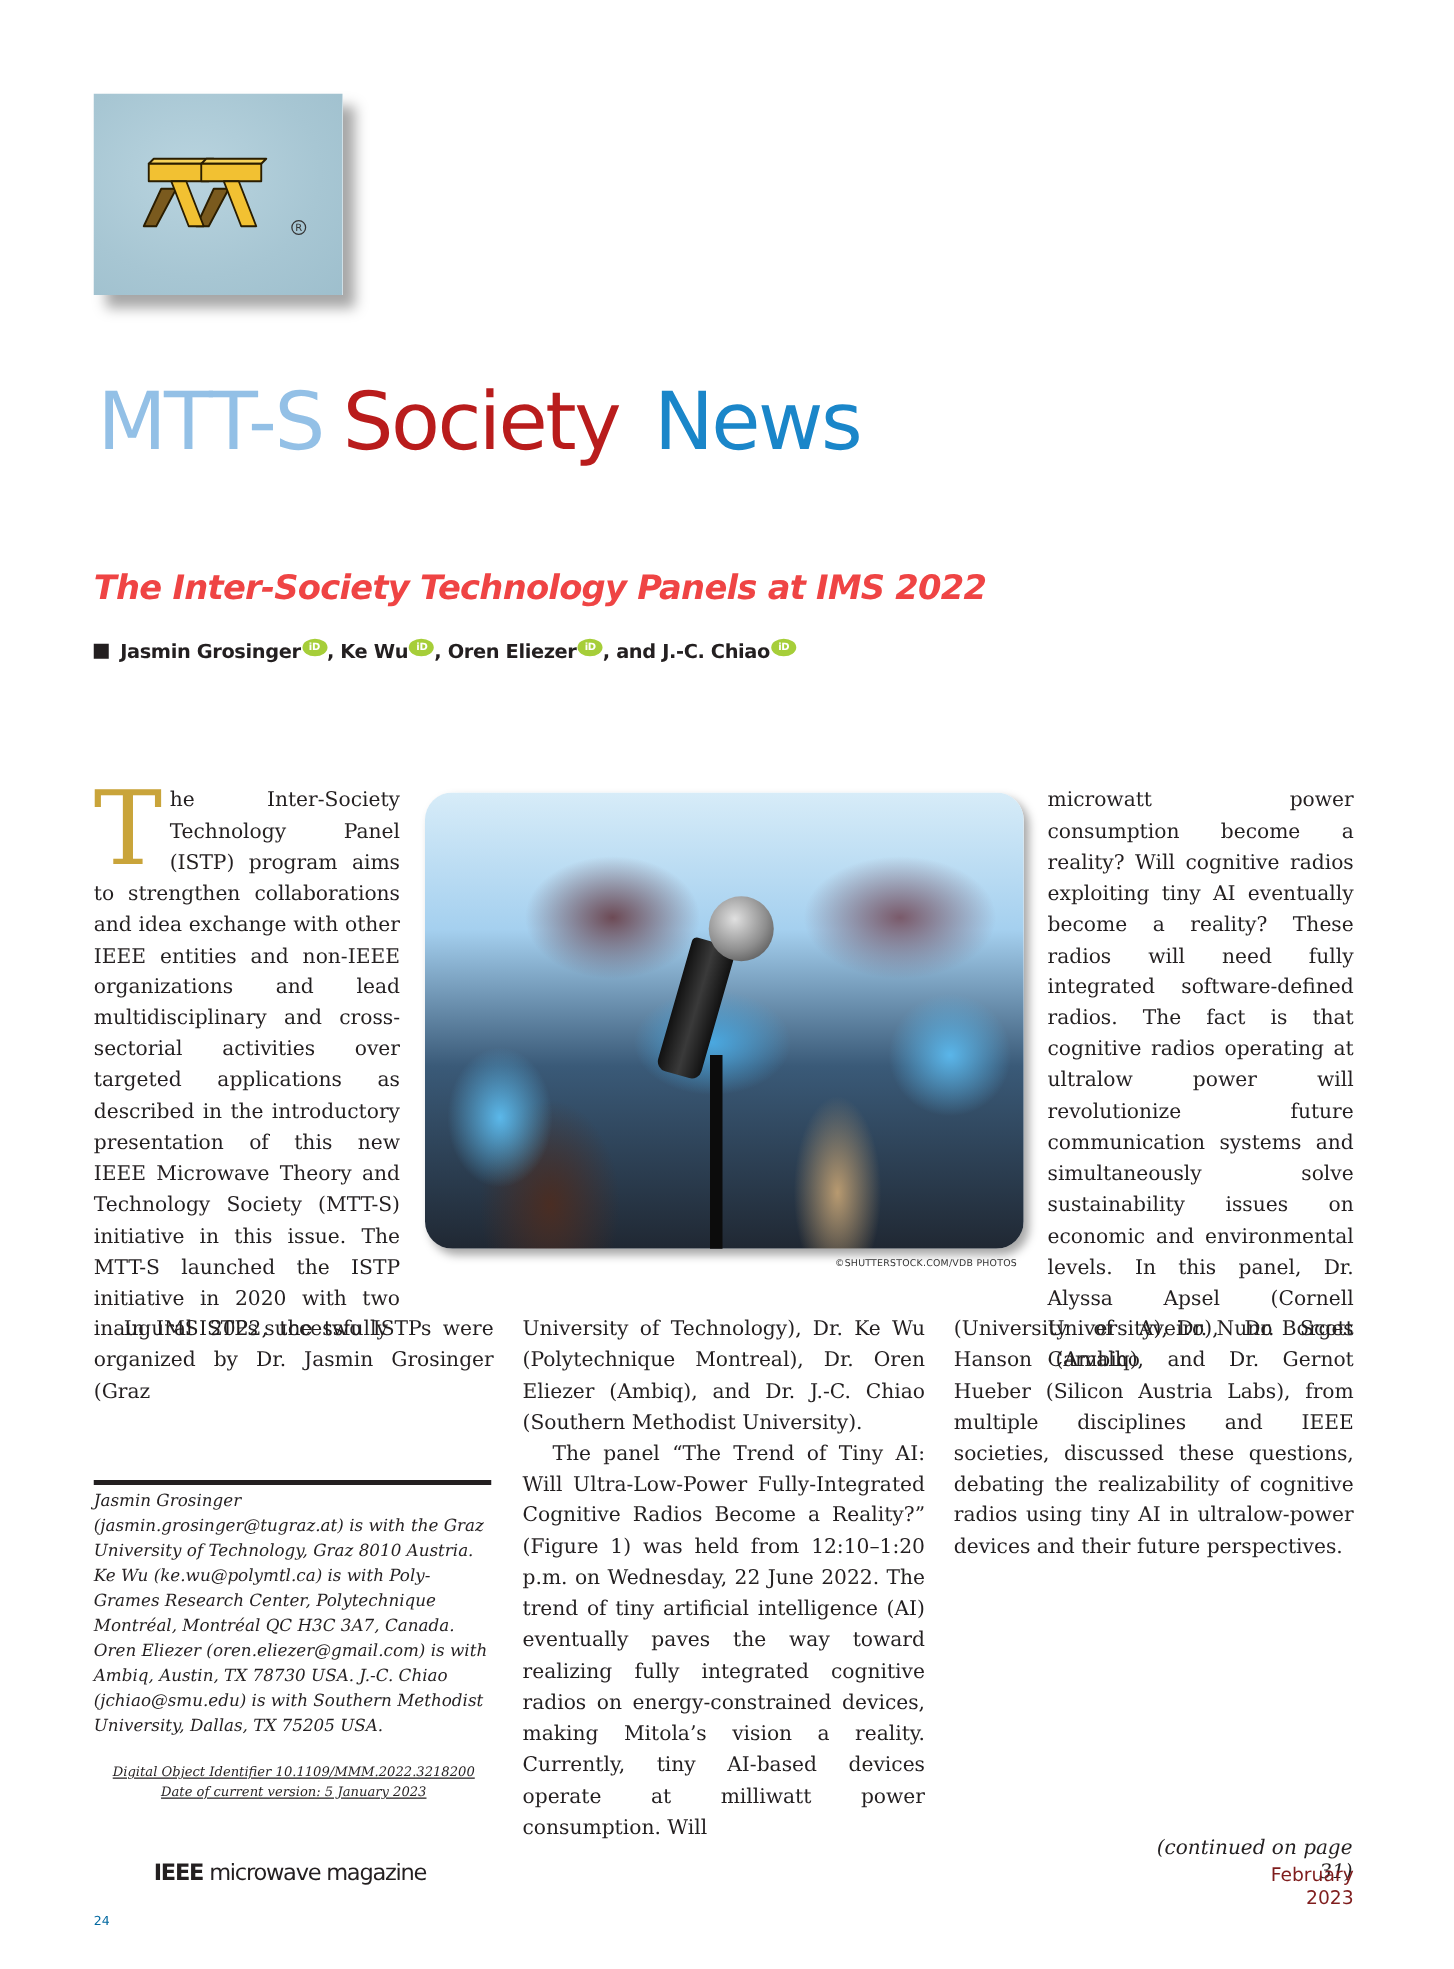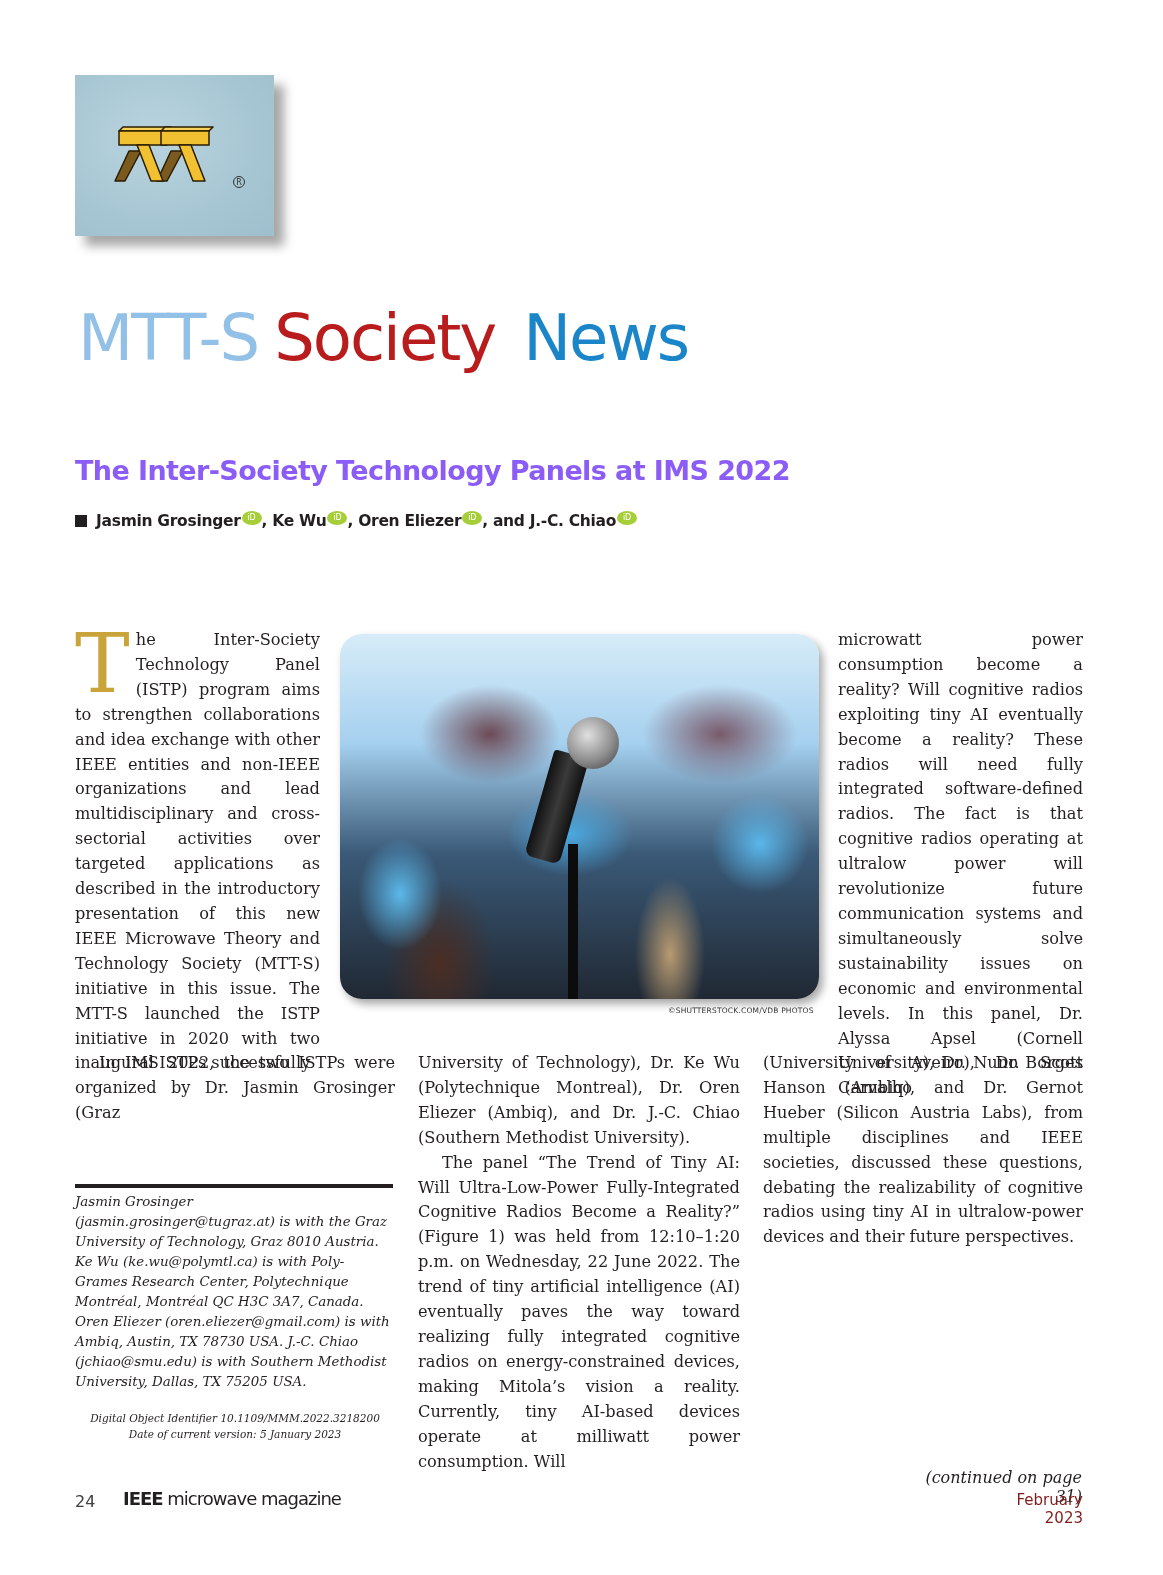--- a/index.html
+++ b/index.html
@@ -19,7 +19,7 @@
   .masthead .dark { color: #b91c1c; margin-left: 16px; margin-top: 40px; }
   .masthead .dark2 { color: #1a86c9; margin-left: 28px; }
 
-  .article-title { position: absolute; left: 75px; top: 455px; font-family: "DejaVu Sans", sans-serif; font-weight: bold; font-size: 27px; color: #8b5cf6; letter-spacing: -0.6px; white-space: nowrap; }
+  .article-title { position: absolute; left: 75px; top: 455px; font-family: "DejaVu Sans", sans-serif; font-weight: bold; font-style: italic; font-size: 27px; color: #ef4444; letter-spacing: -0.6px; white-space: nowrap; }
   .byline { position: absolute; left: 75px; top: 511px; font-family: "DejaVu Sans", sans-serif; font-weight: bold; font-size: 15.5px; white-space: nowrap; letter-spacing: -0.3px; }
   .byline .square { display: inline-block; width: 12px; height: 12px; background: #231f20; margin-right: 4px; vertical-align: -1px; }
   .orcid { display: inline-block; width: 20px; height: 14px; border-radius: 50%; background: #a6ce39; color: #fff; font-size: 8px; line-height: 14px; text-align: center; vertical-align: 6px; margin-left: 1px; font-weight: normal; }

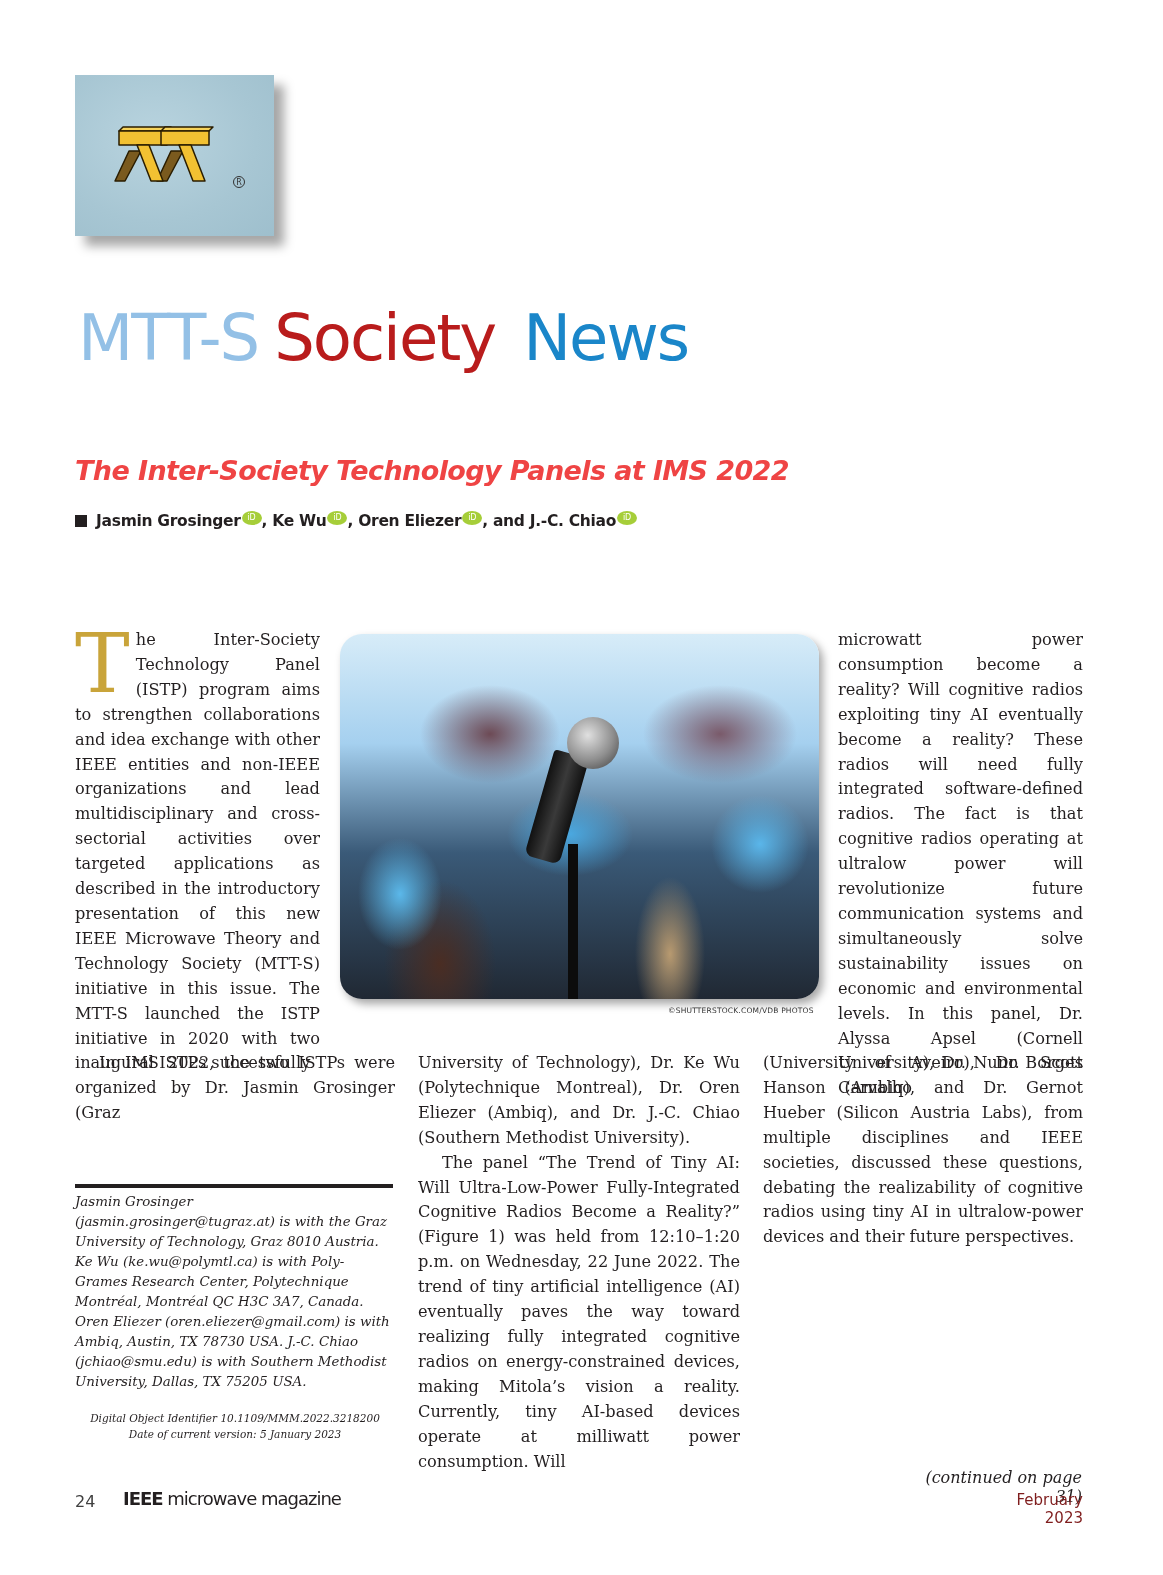--- a/index.html
+++ b/index.html
@@ -22,7 +22,7 @@
   .article-title { position: absolute; left: 75px; top: 455px; font-family: "DejaVu Sans", sans-serif; font-weight: bold; font-style: italic; font-size: 27px; color: #ef4444; letter-spacing: -0.6px; white-space: nowrap; }
   .byline { position: absolute; left: 75px; top: 511px; font-family: "DejaVu Sans", sans-serif; font-weight: bold; font-size: 15.5px; white-space: nowrap; letter-spacing: -0.3px; }
   .byline .square { display: inline-block; width: 12px; height: 12px; background: #231f20; margin-right: 4px; vertical-align: -1px; }
-  .orcid { display: inline-block; width: 20px; height: 14px; border-radius: 50%; background: #a6ce39; color: #fff; font-size: 8px; line-height: 14px; text-align: center; vertical-align: 6px; margin-left: 1px; font-weight: normal; }
+  .orcid { display: inline-block; width: 20px; height: 14px; border-radius: 50%; background: #a6ce39; color: #fff; font-size: 8px; line-height: 14px; text-align: center; vertical-align: 6px; margin-left: 1px; font-weight: bold; }
 
   .col { position: absolute; font-size: 16.2px; line-height: 24.9px; text-align: justify; color: #231f20; }
   .col p { margin: 0; }

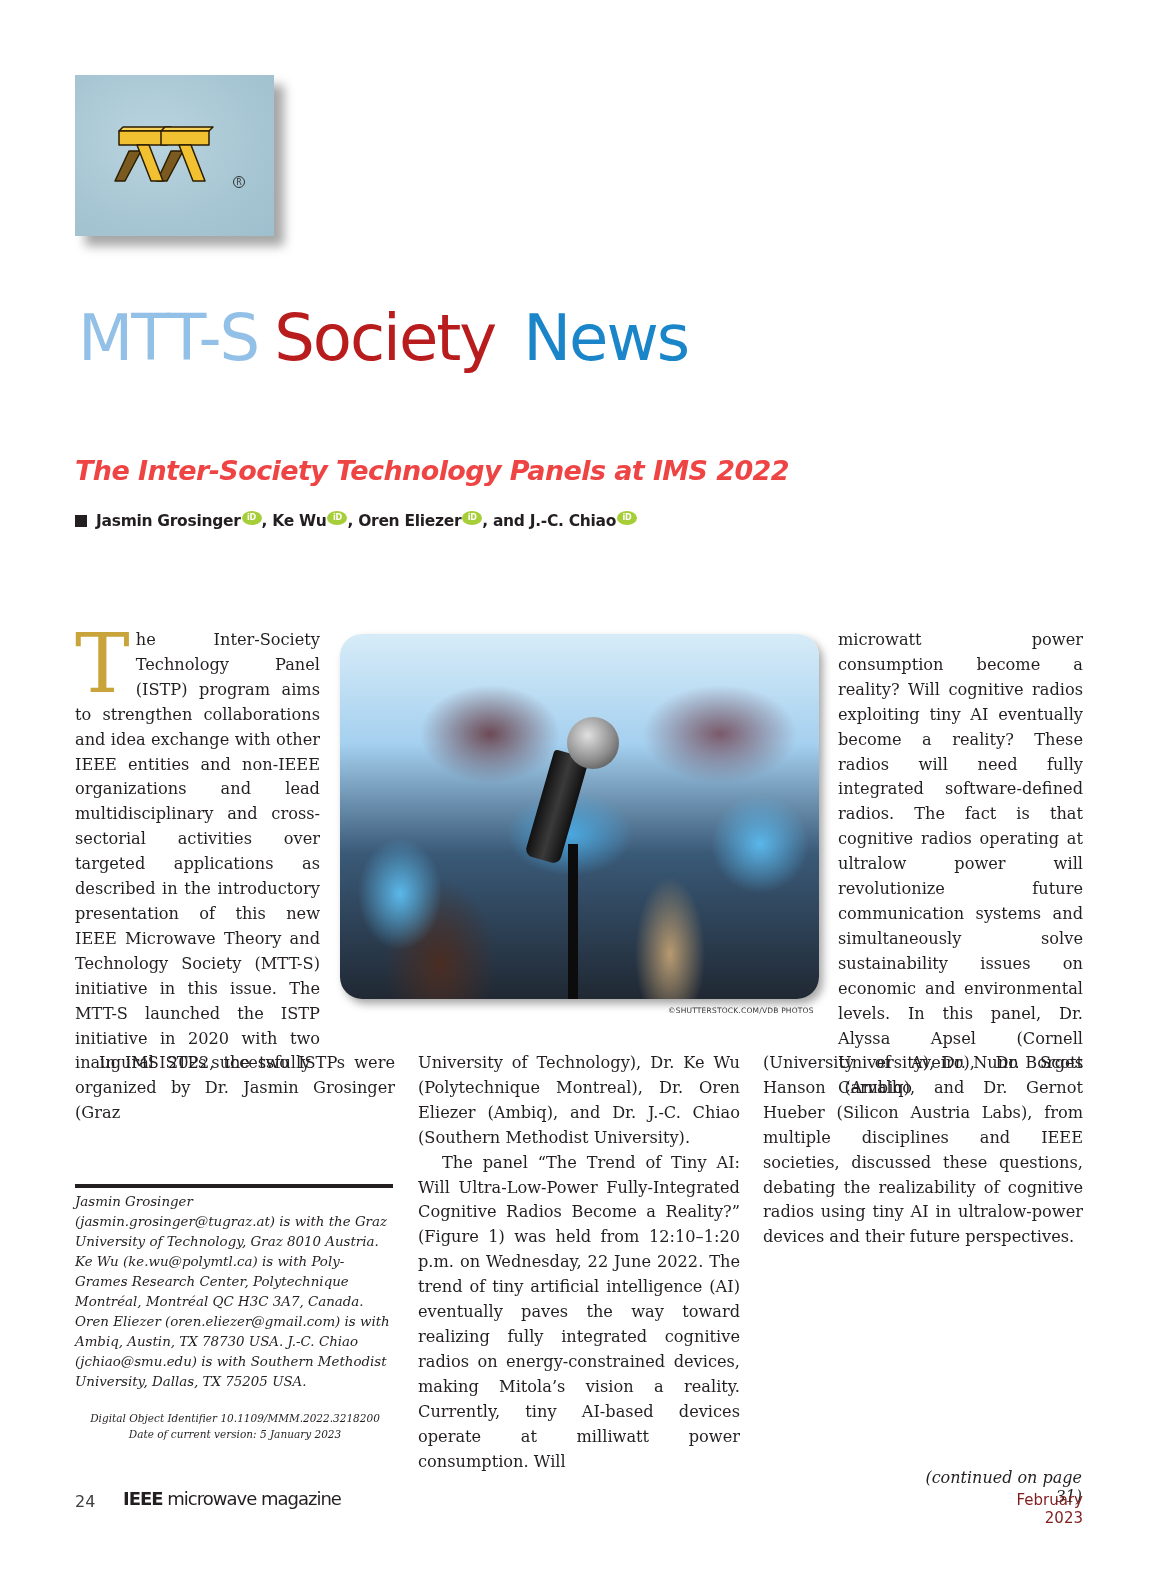--- a/index.html
+++ b/index.html
@@ -55,7 +55,7 @@
 
   .bio-rule { position: absolute; left: 75px; top: 1184px; width: 318px; height: 4px; background: #231f20; }
   .bio { position: absolute; left: 75px; top: 1192px; width: 320px; text-align: left; font-style: italic; font-size: 13.4px; line-height: 20px; color: #231f20; }
-  .doi { position: absolute; left: 75px; top: 1410px; width: 320px; text-align: center; font-style: italic; font-size: 10.5px; line-height: 16px; color: #231f20; }
+  .doi { position: absolute; left: 75px; top: 1410px; width: 320px; text-align: center; font-style: italic; font-size: 10.5px; line-height: 16px; color: #231f20; text-decoration: underline; }
 
   .continued { position: absolute; left: 900px; top: 1427px; width: 182px; text-align: right; font-style: italic; font-size: 16px; margin-top: 41px; }
 

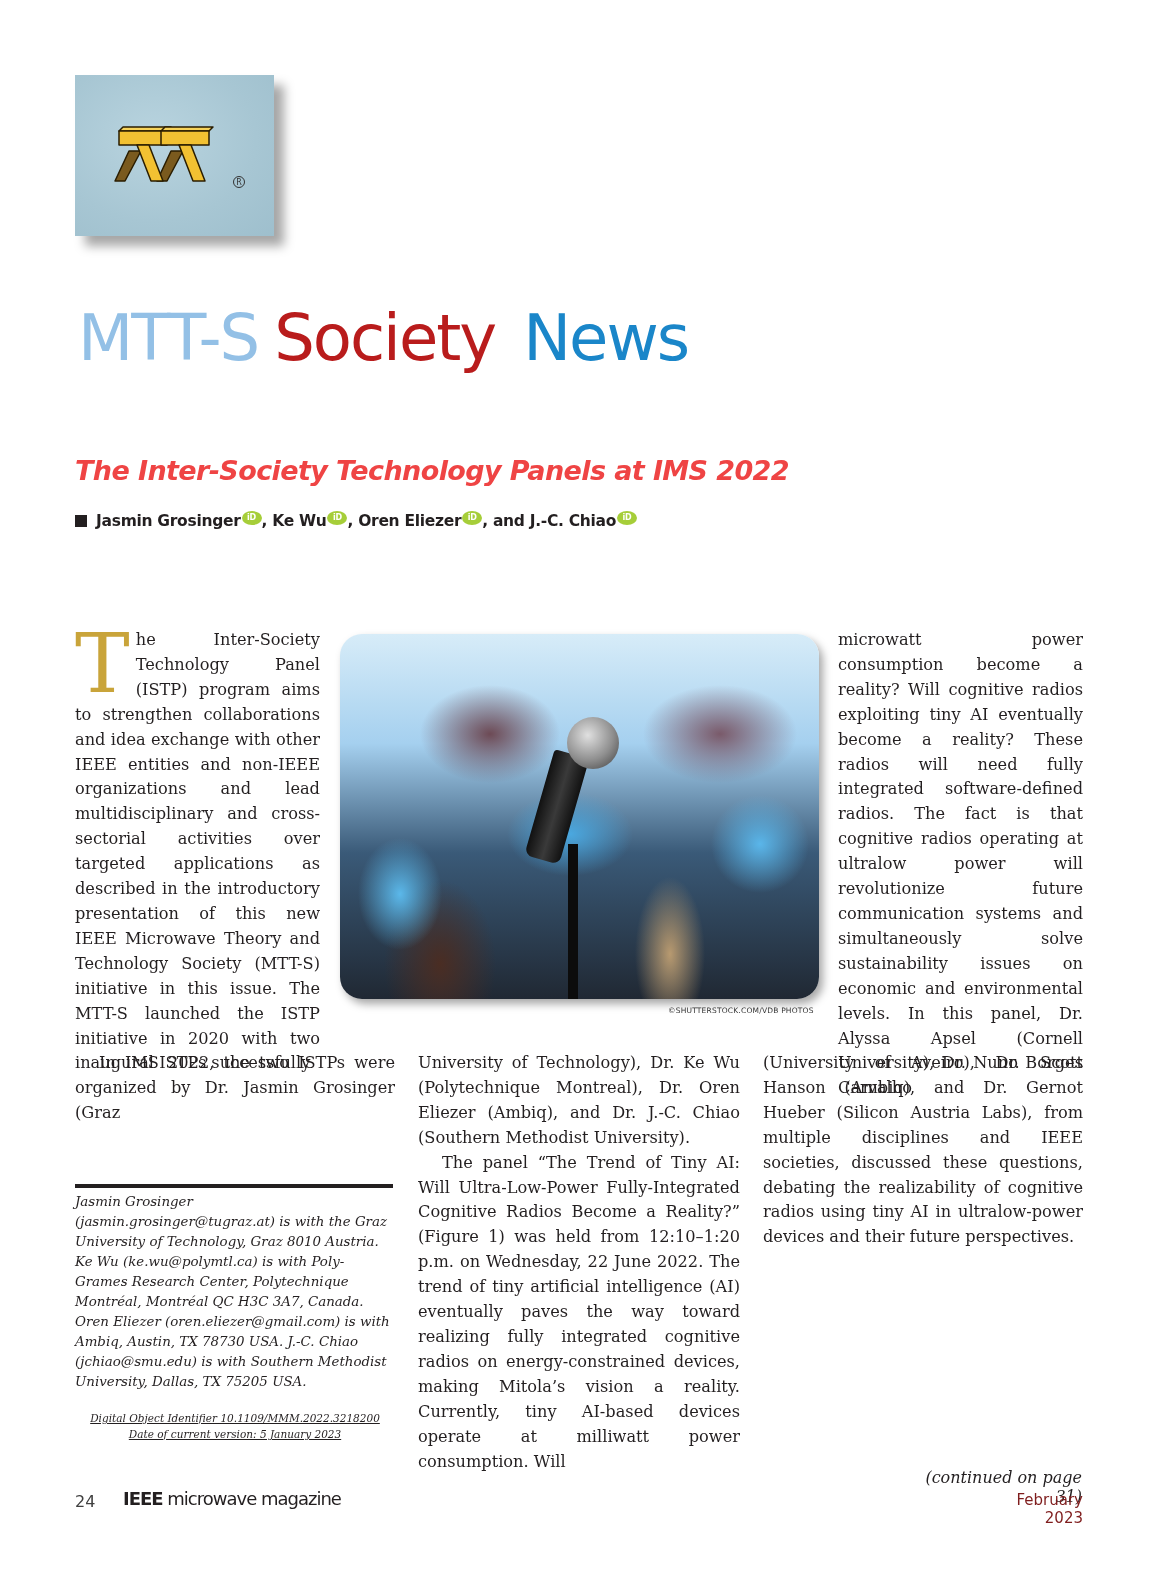--- a/index.html
+++ b/index.html
@@ -59,7 +59,7 @@
 
   .continued { position: absolute; left: 900px; top: 1427px; width: 182px; text-align: right; font-style: italic; font-size: 16px; margin-top: 41px; }
 
-  .footer-page { position: absolute; left: 75px; top: 1492px; font-family: "DejaVu Sans", sans-serif; font-size: 16px; color: #404040; }
+  .footer-page { position: absolute; left: 75px; top: 1532px; font-family: "DejaVu Sans", sans-serif; font-size: 10px; color: #0369a1; }
   .footer-mag { position: absolute; left: 123px; top: 1488px; font-family: "DejaVu Sans", sans-serif; font-size: 18px; letter-spacing: -1px; color: #231f20; }
   .footer-mag b { font-weight: bold; }
   .footer-date { position: absolute; left: 978px; top: 1491px; width: 105px; text-align: right; font-family: "DejaVu Sans", sans-serif; font-size: 15px; color: #7f1d1d; }

